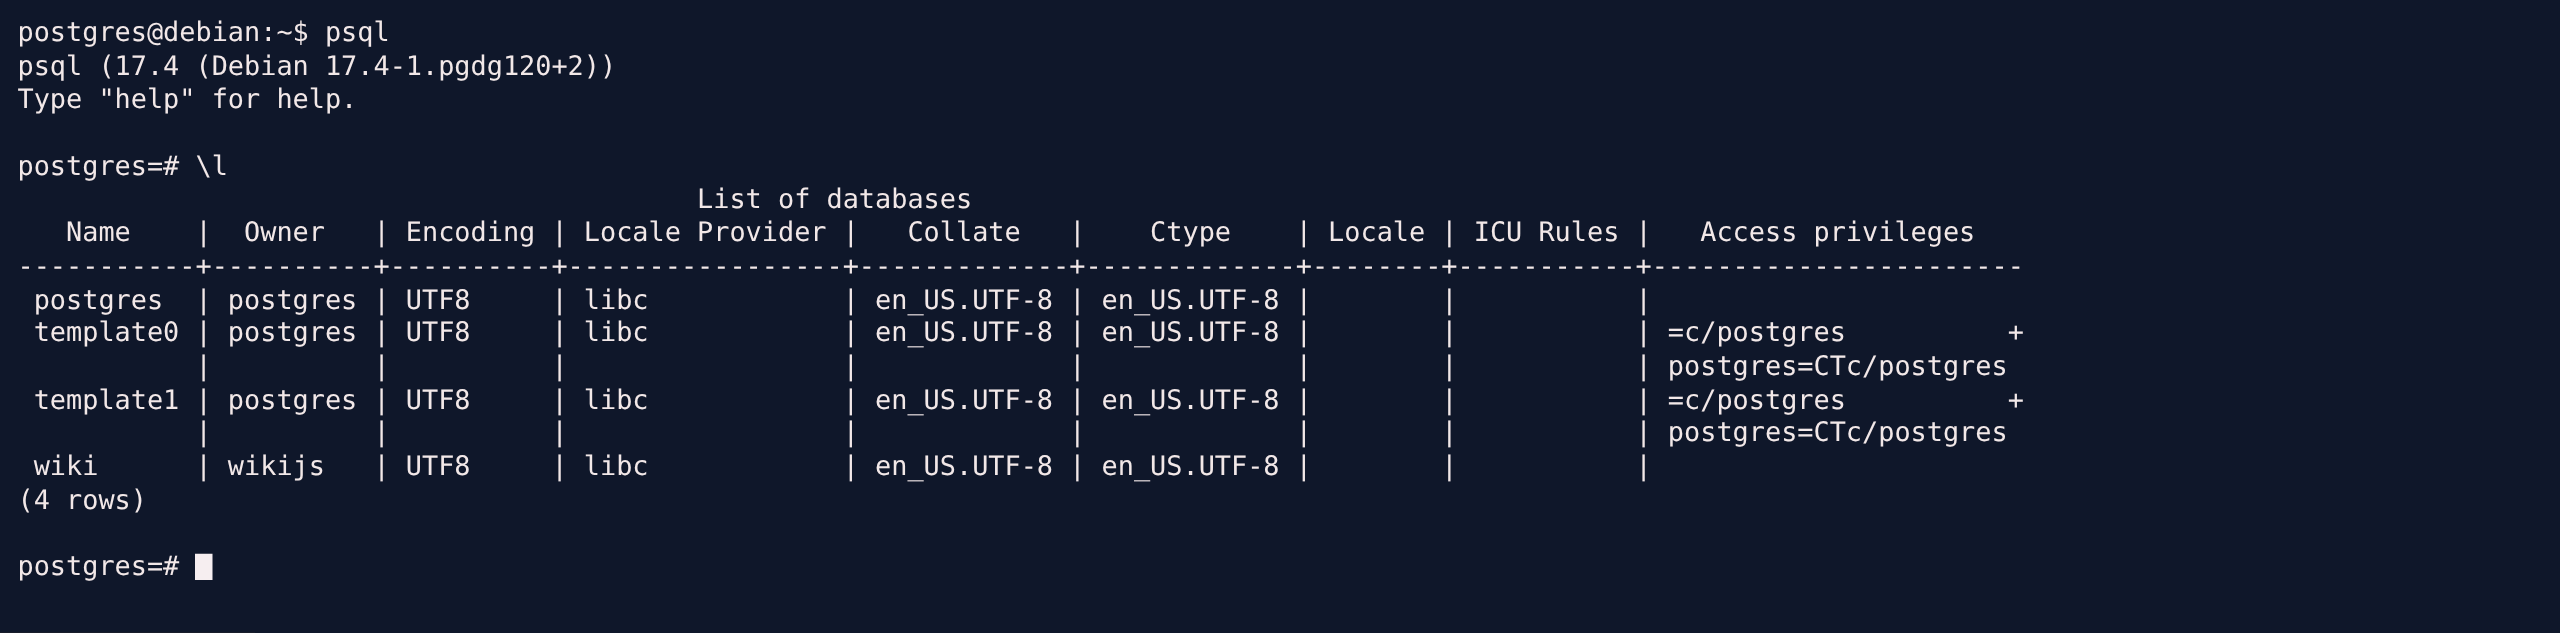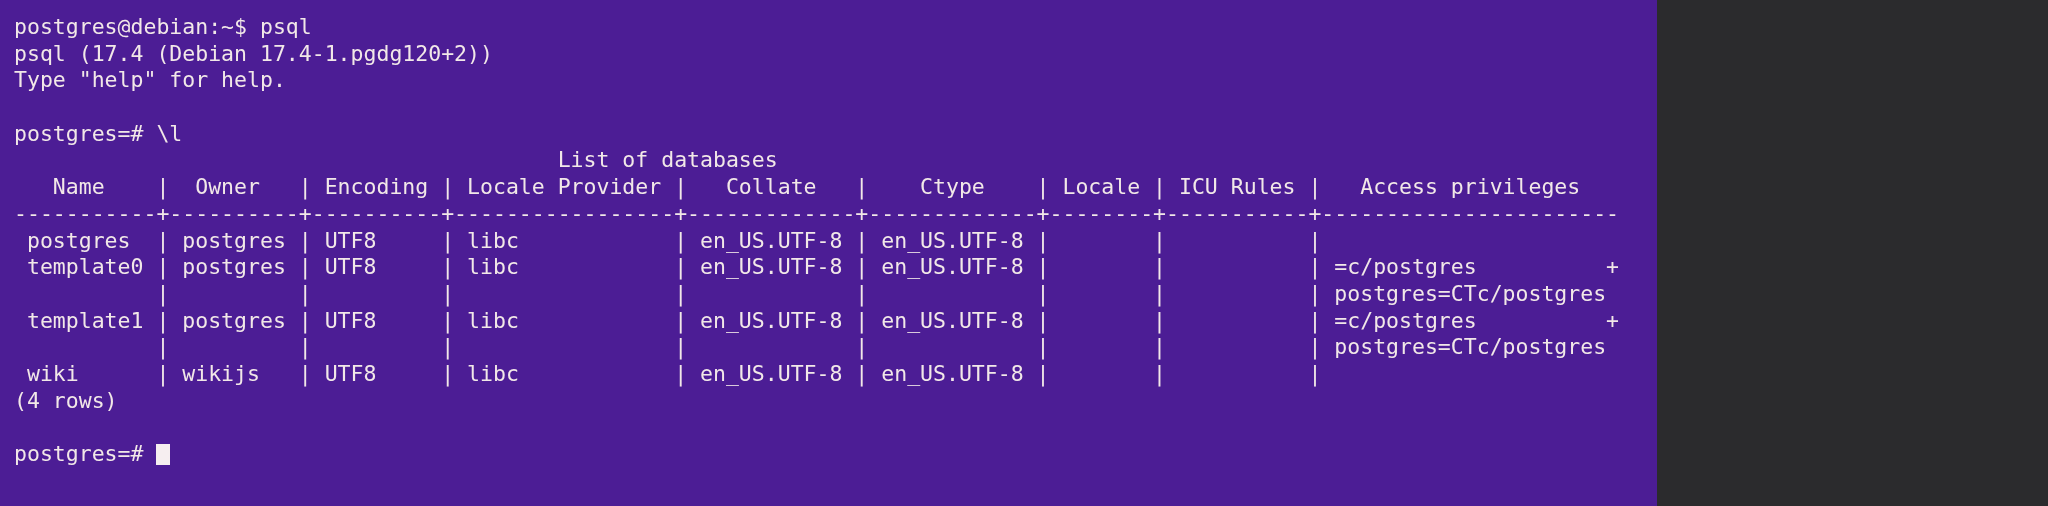--- a/index.html
+++ b/index.html
@@ -13,9 +13,9 @@
     overflow: hidden;
   }
   #terminal {
-    width: 1657px;
+    width: 2048px;
     height: 506px;
-    background: #4c1d95;
+    background: #0f172a;
     box-sizing: border-box;
     padding: 14px 0 0 14px;
   }

